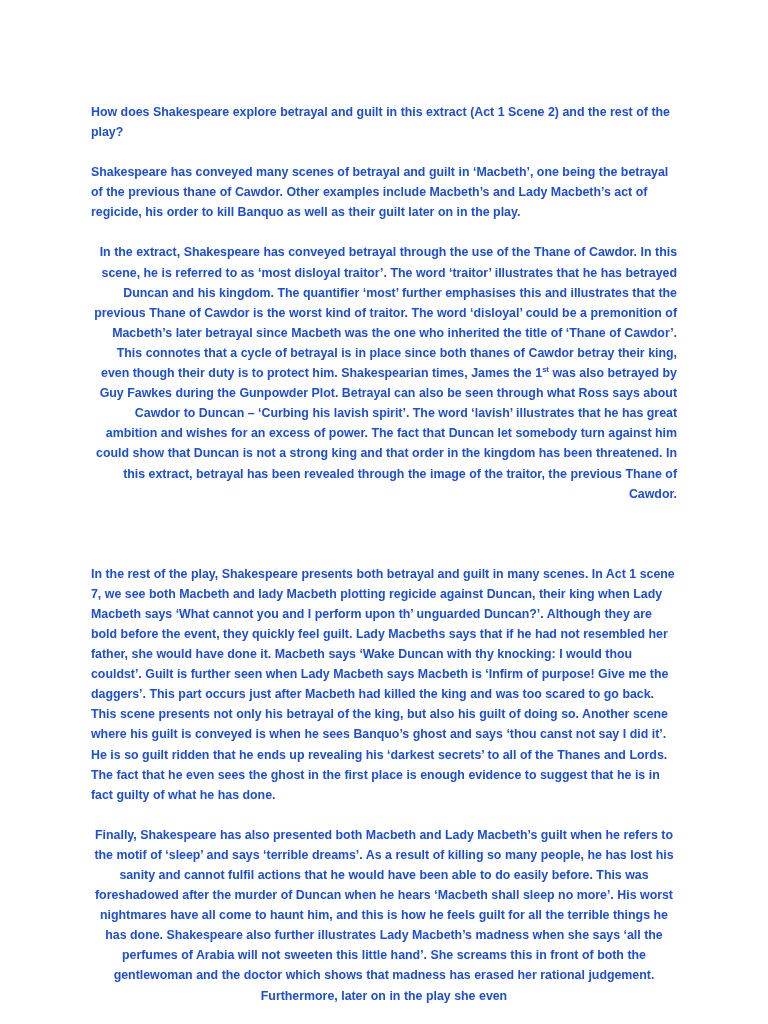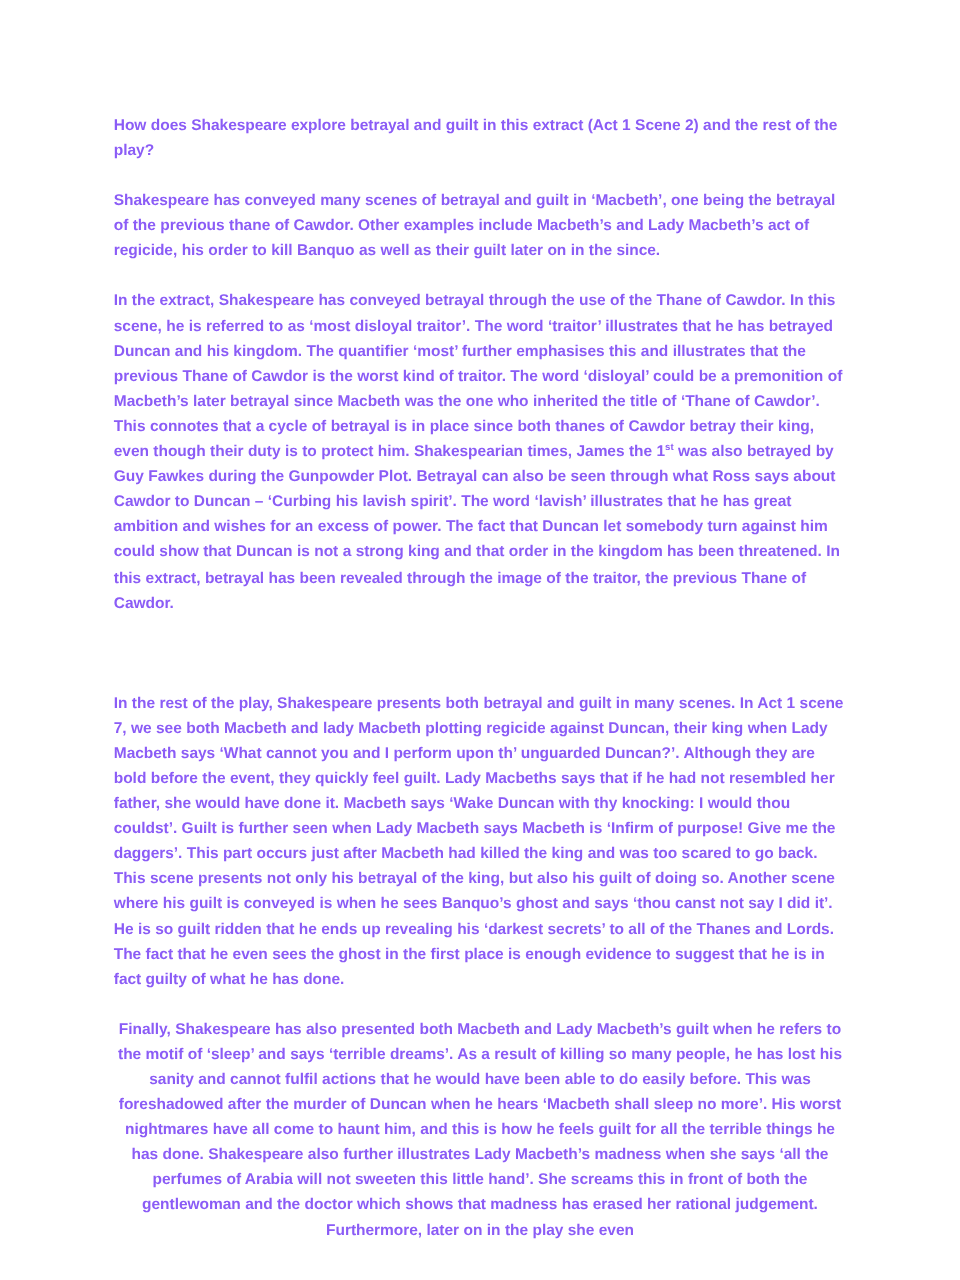--- a/index.html
+++ b/index.html
@@ -28,11 +28,11 @@
     width: 586px;
   }
   p.para {
-    margin: 4px 0 20px 0;
+    margin: 16px 0 20px 0;
     font-size: 12.4px;
     line-height: 20.1px;
     font-weight: 700;
-    color: #8b5cf6;
+    color: #1d4ed8;
     text-align: left;
     letter-spacing: -0.02px;
     word-spacing: 0.1px;

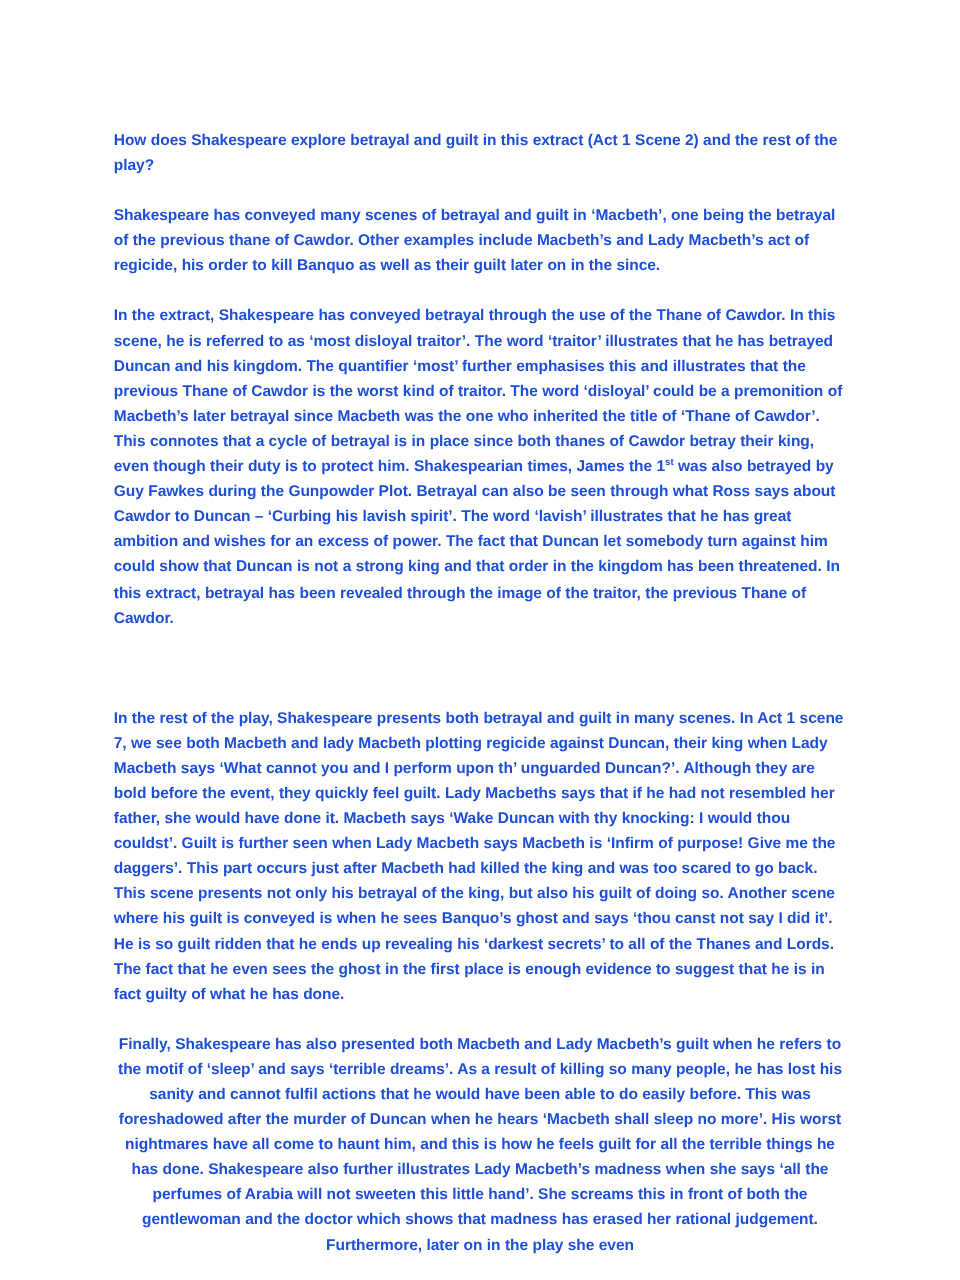--- a/index.html
+++ b/index.html
@@ -59,7 +59,7 @@
 
     <p class="para">How does Shakespeare explore betrayal and guilt in this extract (Act 1 Scene 2) and the rest of the play?</p>
 
-    <p class="para">Shakespeare has conveyed many scenes of betrayal and guilt in ‘Macbeth’, one being the betrayal of the previous thane of Cawdor. Other examples include Macbeth’s and Lady Macbeth’s act of regicide, his order to kill Banquo as well as their guilt later on in the since.</p>
+    <p class="para">Shakespeare has conveyed many scenes of betrayal and guilt in ‘Macbeth’, one being the betrayal of the previous thane of Cawdor. Other examples include Macbeth’s and Lady Macbeth’s act of regicide, his order to kill Banquo as well as their guilt later on in the play.</p>
 
     <p class="para gap-large"><span>In the extract, Shakespeare has conveyed betrayal through the use of the Thane of Cawdor. In this scene, he is referred to as ‘most disloyal traitor’. The word ‘traitor’ illustrates that he has betrayed Duncan and his kingdom. The quantifier ‘most’ further emphasises this and illustrates that the previous Thane of Cawdor is the worst kind of traitor. The word ‘disloyal’ could be a premonition of Macbeth’s later betrayal since Macbeth was the one who inherited the title of ‘Thane of Cawdor’. This connotes that a cycle of betrayal is in place since both thanes of Cawdor betray their king, even though their duty is to protect him. Shakespearian times, James the 1</span><sup class="ord">st</sup><span> was also betrayed by Guy Fawkes during the Gunpowder Plot. Betrayal can also be seen through what Ross says about Cawdor to Duncan – ‘Curbing his lavish spirit’. The word ‘lavish’ illustrates that he has great ambition and wishes for an excess of power. The fact that Duncan let somebody turn against him could show that Duncan is not a strong king and that order in the kingdom has been threatened. In this extract, betrayal has been revealed through the image of the traitor, the previous Thane of Cawdor.</span></p>
 

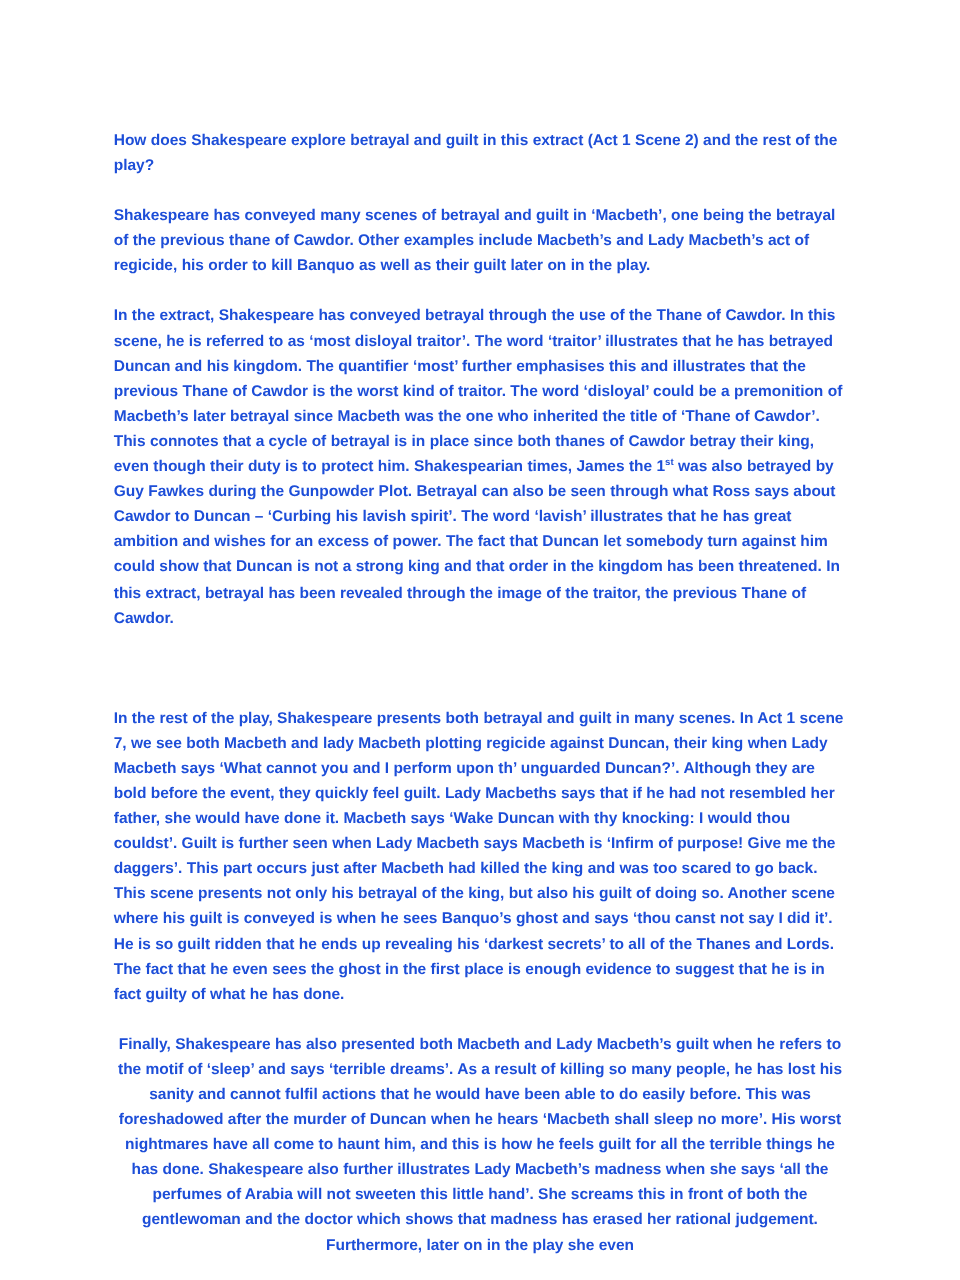--- a/index.html
+++ b/index.html
@@ -39,6 +39,7 @@
   }
   p.para.gap-large {
     margin-bottom: 60px;
+    text-align: right;
   }
   p.para.last {
     margin-bottom: 0;

